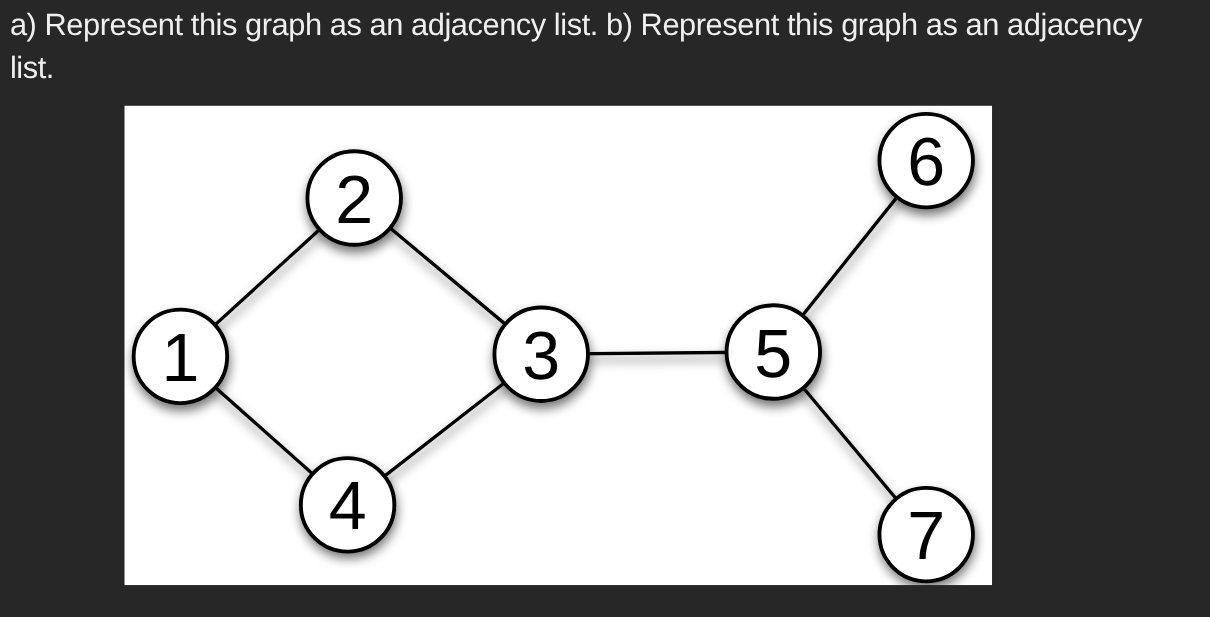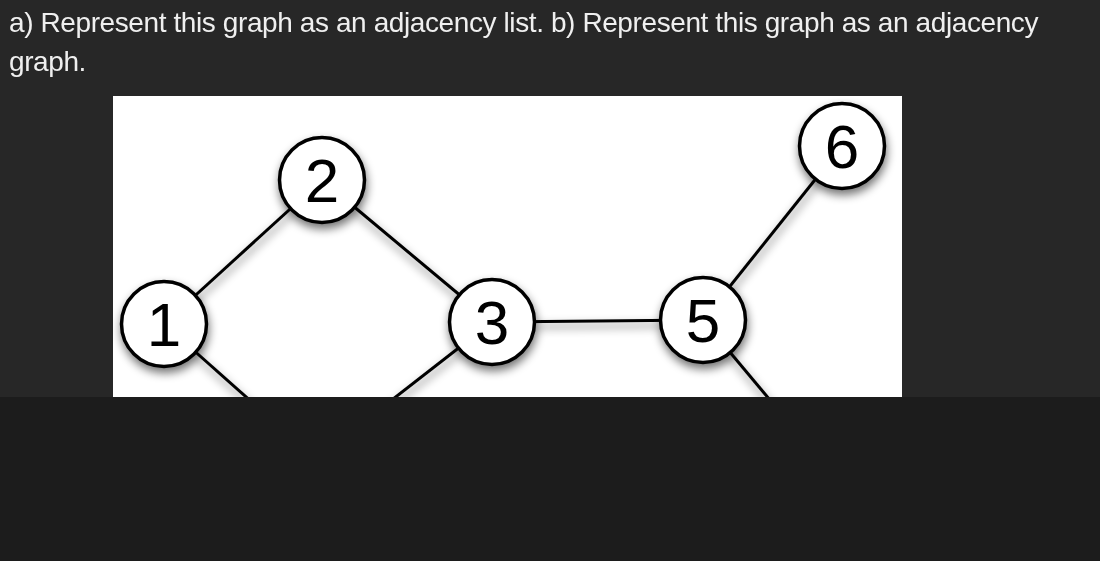--- a/index.html
+++ b/index.html
@@ -10,7 +10,7 @@
   .screen {
     position: relative;
     width: 1100px;
-    height: 397px;
+    height: 561px;
     overflow: hidden;
     font-family: "Liberation Sans", sans-serif;
   }

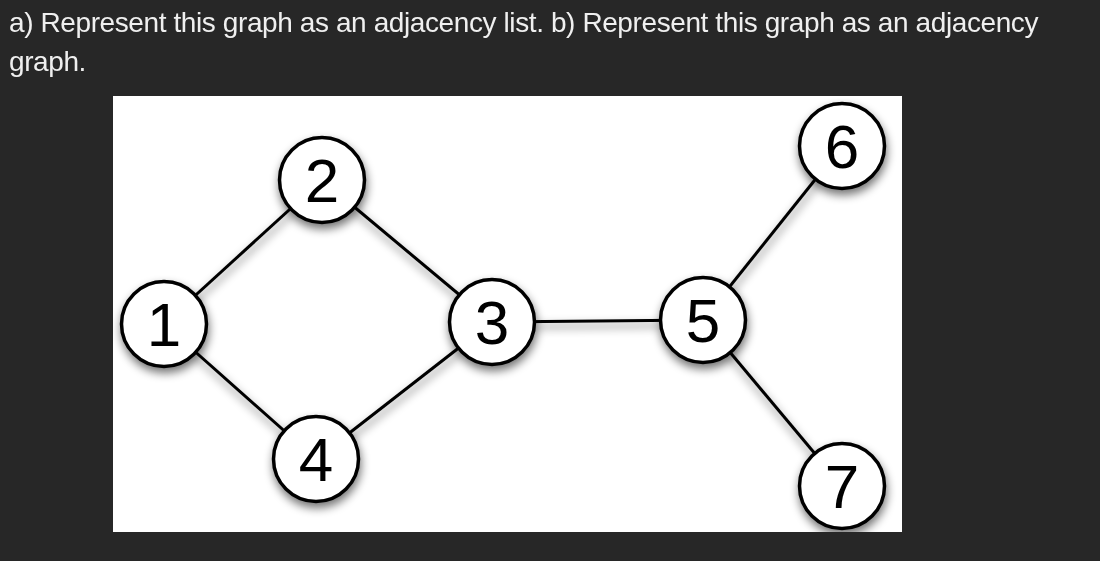--- a/index.html
+++ b/index.html
@@ -51,7 +51,7 @@
 
   <div class="question" style="color: rgb(239, 239, 239);">
     <div class="qline">a) Represent this graph as an adjacency list. b) Represent this graph as an adjacency</div>
-    <div class="qline">graph.</div>
+    <div class="qline">list.</div>
   </div>
 
   <div class="panel">

